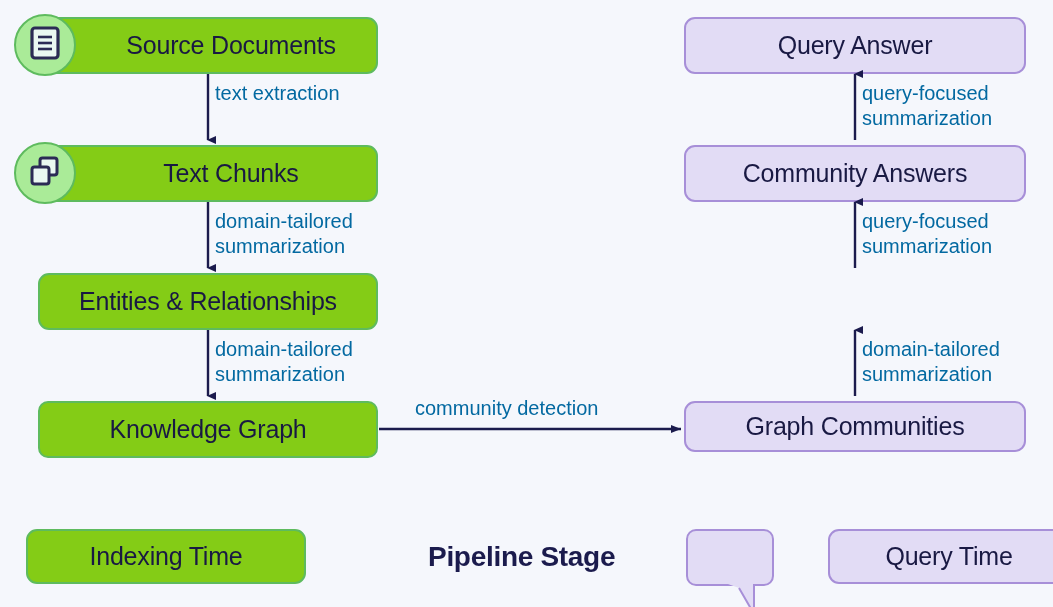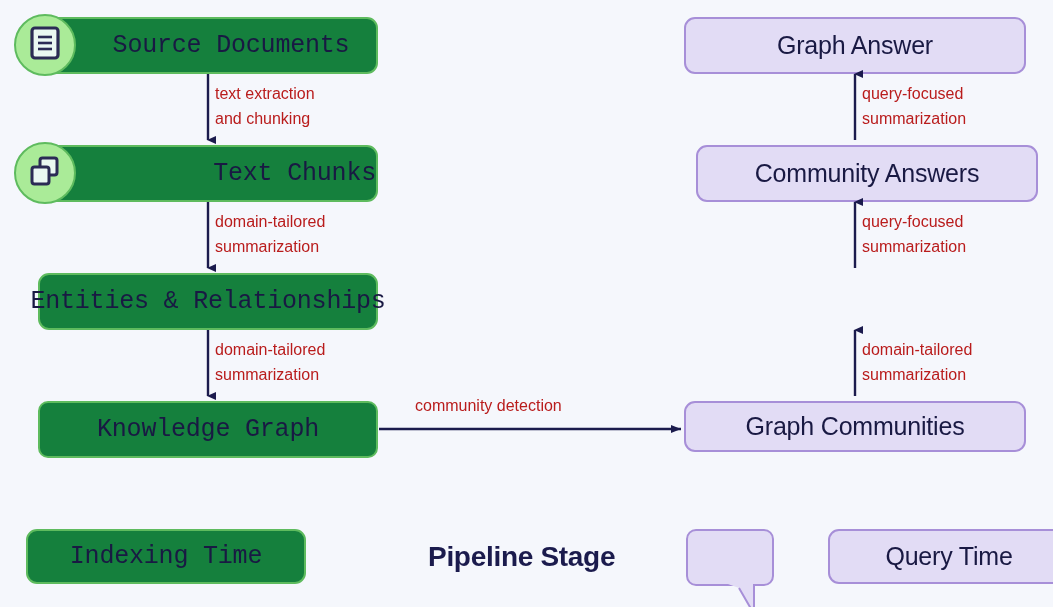--- a/index.html
+++ b/index.html
@@ -34,9 +34,8 @@
     white-space: nowrap;
   }
   .node.green {
-    background: #15803d;
+    background: #84cc16;
     border: 2px solid #5ebb5e;
-    font-family: Liberation Mono, monospace;
   }
   .node.purple {
     background: #e2dcf5;

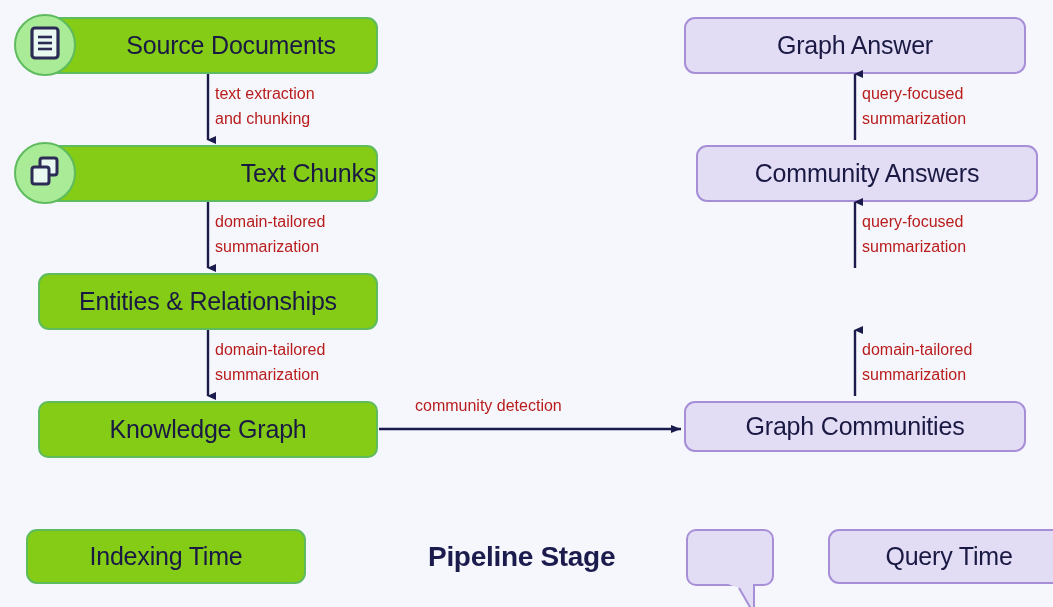--- a/index.html
+++ b/index.html
@@ -199,7 +199,7 @@
   </div>
 
   <div class="node purple" style="left:684px; top:17px; width:342px; height:57px;">
-    <span>Graph Answer</span>
+    <span>Query Answer</span>
   </div>
 
   <div class="edge-label" style="left:862px; top:81px;">

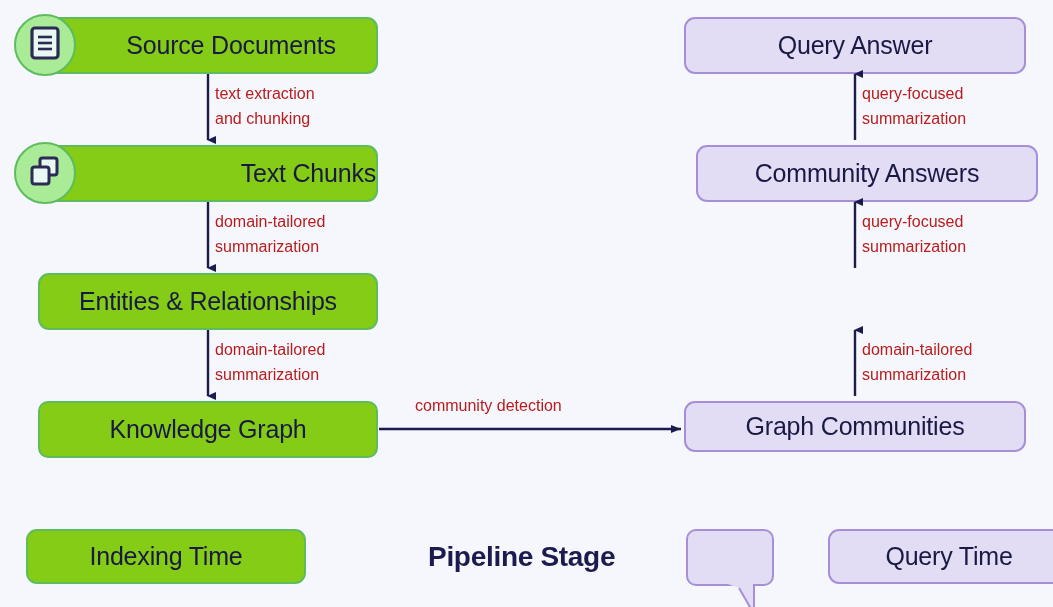--- a/index.html
+++ b/index.html
@@ -63,9 +63,9 @@
   
   .edge-label {
     position: absolute;
-    font-size: 16px;
+    font-size: 20px;
     line-height: 25px;
-    color: #b91c1c;
+    color: #0369a1;
     white-space: nowrap;
   }
   .edge-label.single {

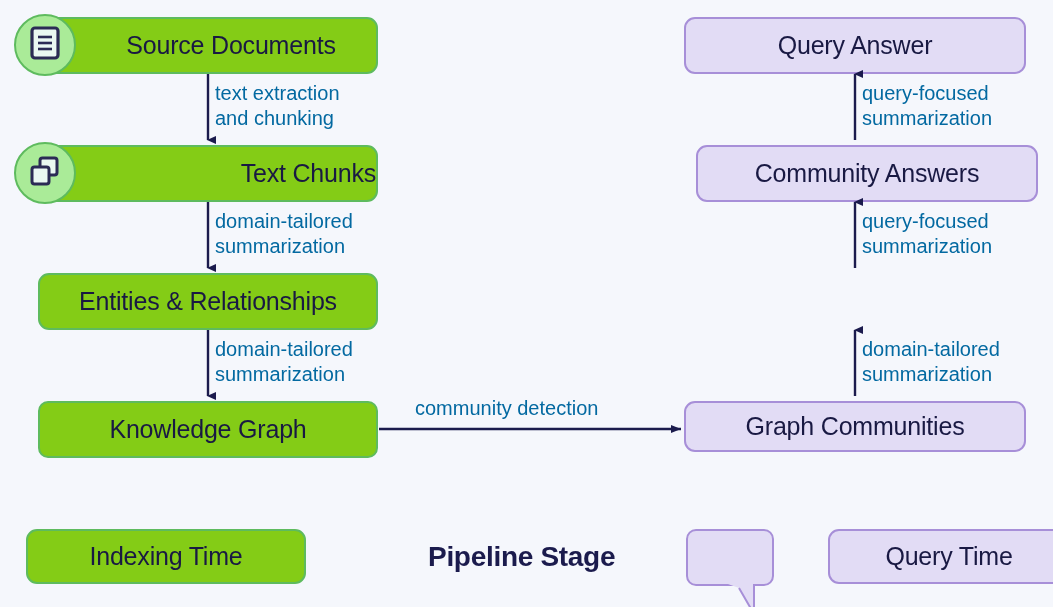--- a/index.html
+++ b/index.html
@@ -161,7 +161,6 @@
 
   <div class="edge-label" style="left:215px; top:81px;">
     <div>text extraction</div>
-    <div>and chunking</div>
   </div>
 
   <div class="node green has-icon" style="left:38px; top:145px; width:340px; height:57px;justify-content:flex-end;">

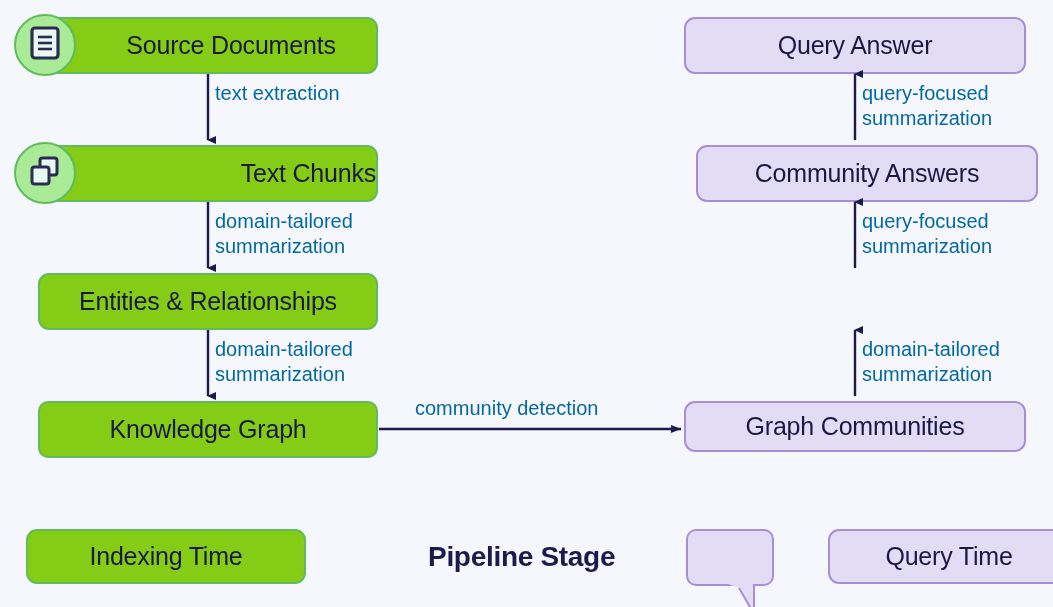--- a/index.html
+++ b/index.html
@@ -163,7 +163,7 @@
     <div>text extraction</div>
   </div>
 
-  <div class="node green has-icon" style="left:38px; top:145px; width:340px; height:57px;justify-content:flex-end;">
+  <div class="node green has-icon" style="left:38px; top:145px; width:340px; height:57px;">
     <span>Text Chunks</span>
   </div>
   <div class="icon-badge" style="left:14px; top:142px;">

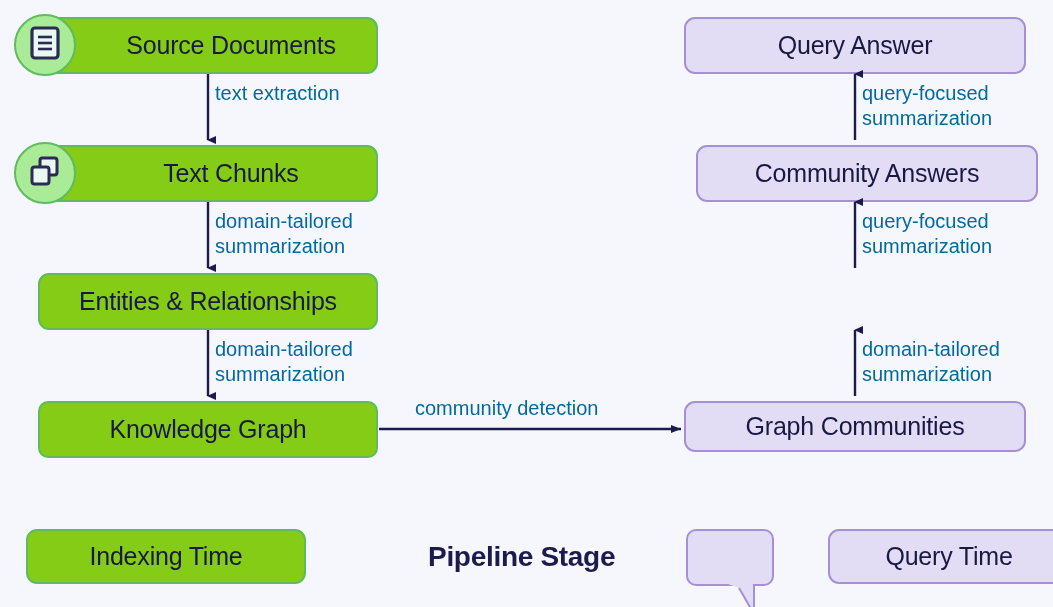--- a/index.html
+++ b/index.html
@@ -206,7 +206,7 @@
     <div>summarization</div>
   </div>
 
-  <div class="node purple" style="left:684px; top:145px; width:342px; height:57px;margin-left:12px;">
+  <div class="node purple" style="left:684px; top:145px; width:342px; height:57px;">
     <span>Community Answers</span>
   </div>
 

